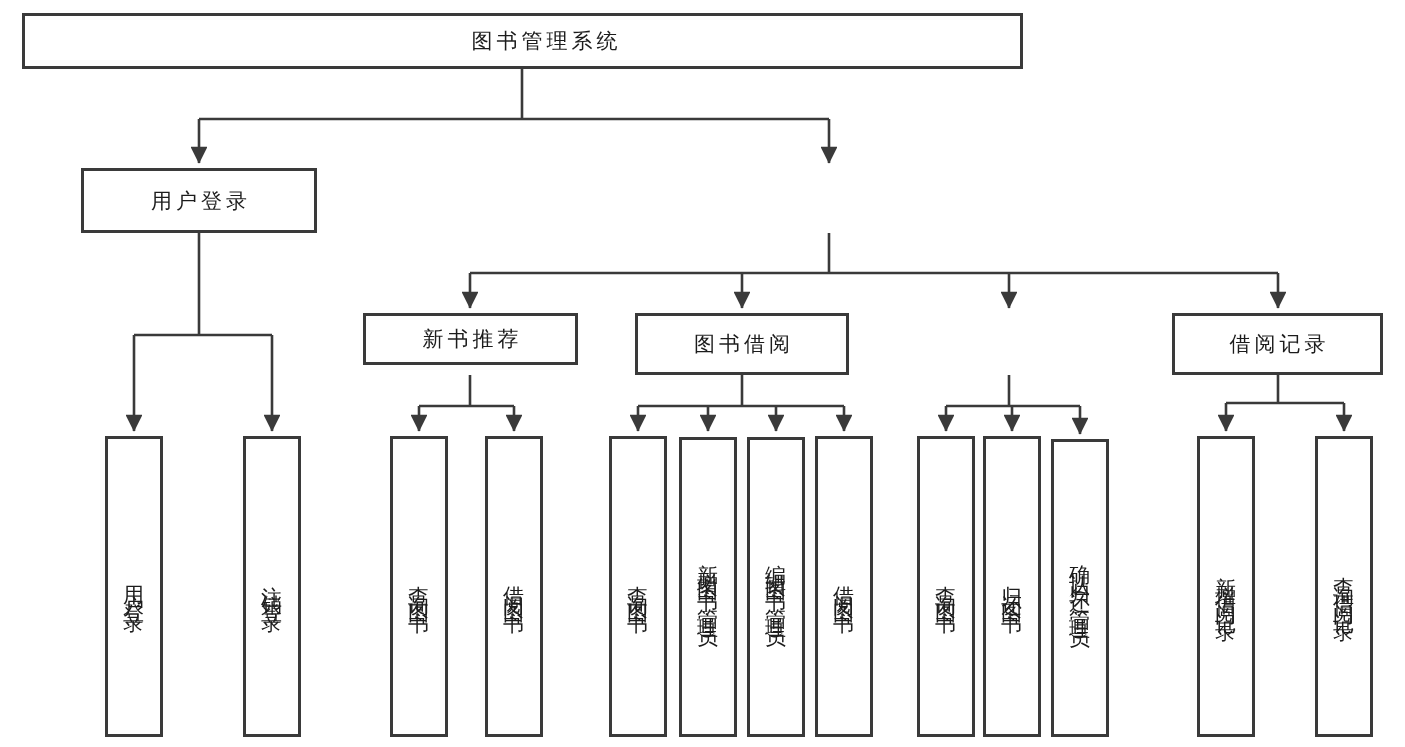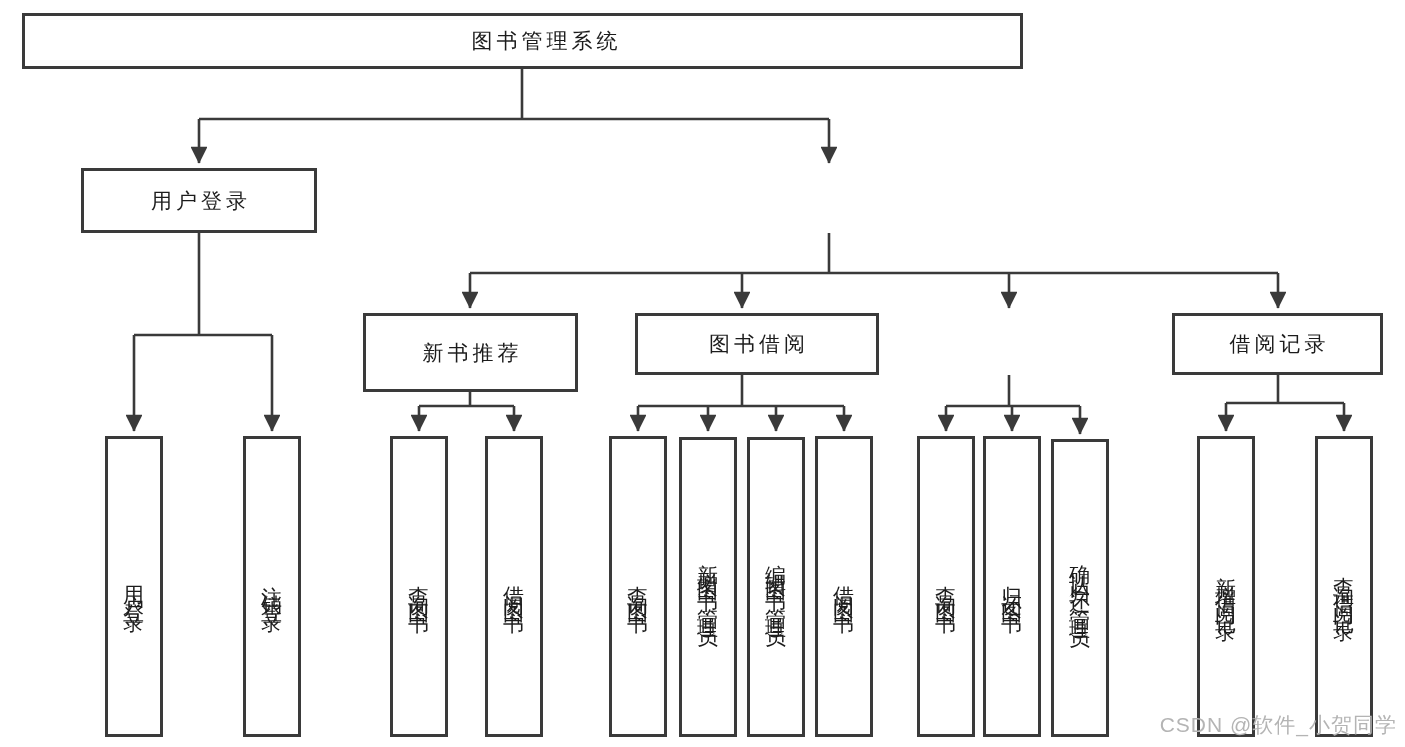--- a/index.html
+++ b/index.html
@@ -89,7 +89,7 @@
     <span class="lbl">用户登录</span>
   </div>
 
-  <div class="hbox" style="left:363px; top:313px; width:215px; height:79px;">
+  <div class="hbox" style="left:363px; top:313px; width:215px; height:52px;">
     <span class="lbl">新书推荐</span>
   </div>
   <div class="hbox" style="left:635px; top:313px; width:244px; height:62px;">

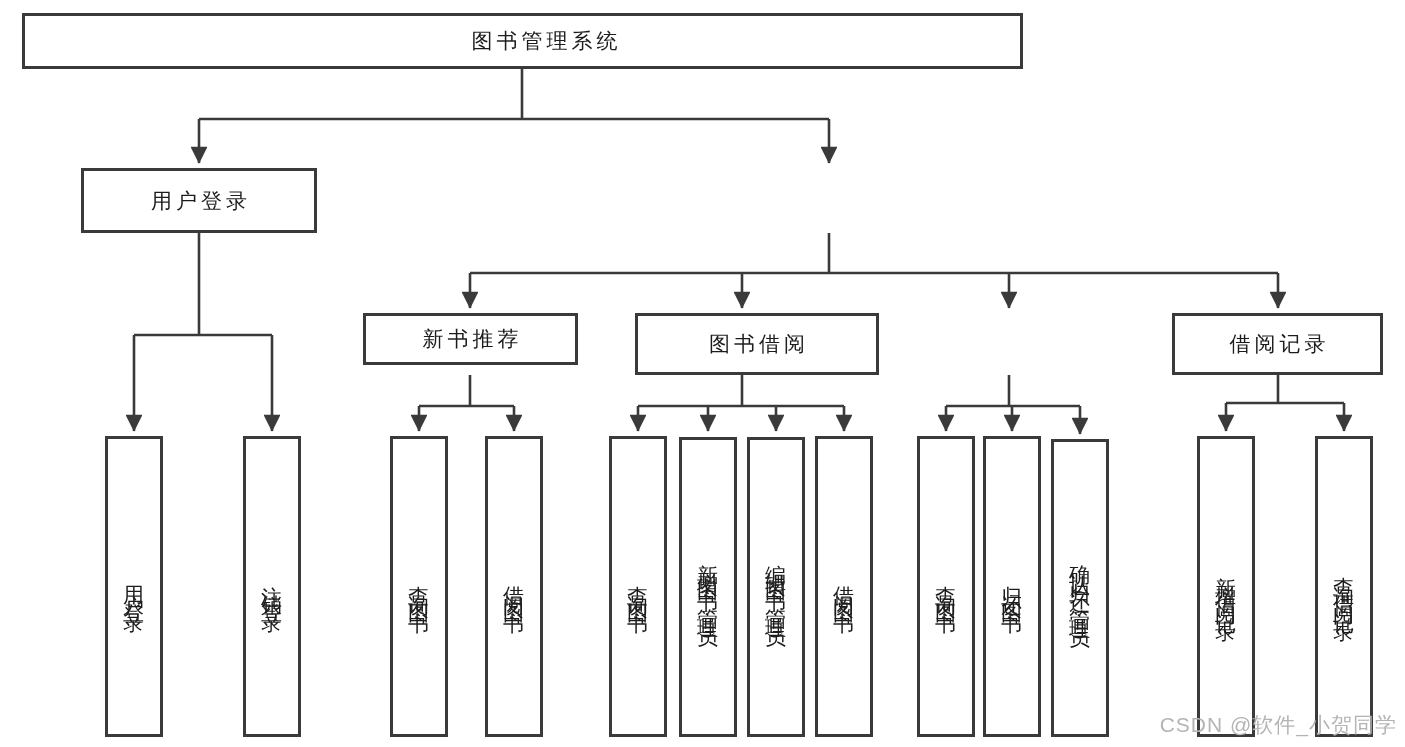--- a/index.html
+++ b/index.html
@@ -92,7 +92,7 @@
   <div class="hbox" style="left:363px; top:313px; width:215px; height:52px;">
     <span class="lbl">新书推荐</span>
   </div>
-  <div class="hbox" style="left:635px; top:313px; width:244px; height:62px;">
+  <div class="hbox" style="left:635px; top:313px; width:214px; height:62px;">
     <span class="lbl">图书借阅</span>
   </div>
   <div class="hbox" style="left:1172px; top:313px; width:211px; height:62px;">

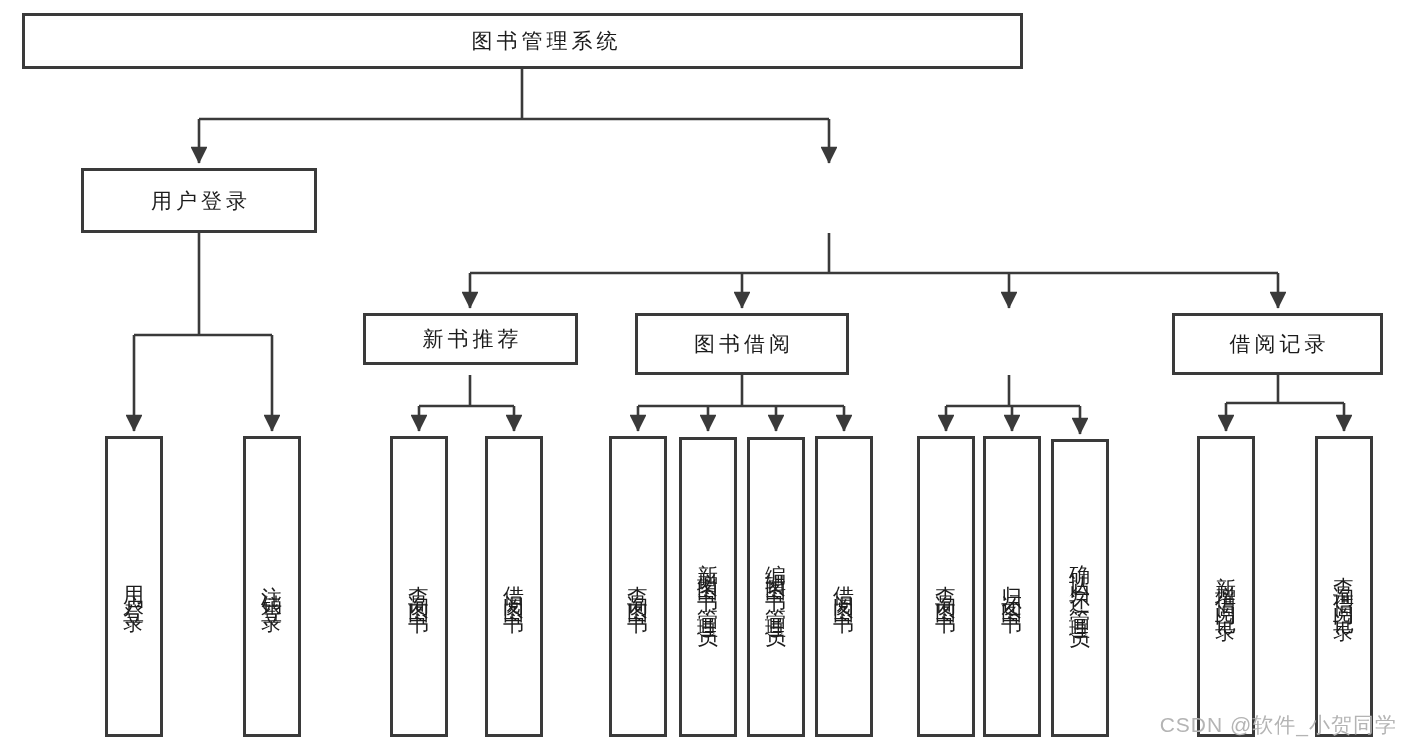--- a/index.html
+++ b/index.html
@@ -143,7 +143,6 @@
     <span class="lbl">查询借阅记录</span>
   </div>
 
-  <div class="watermark">CSDN @软件_小贺同学</div>
 
 </div>
 

